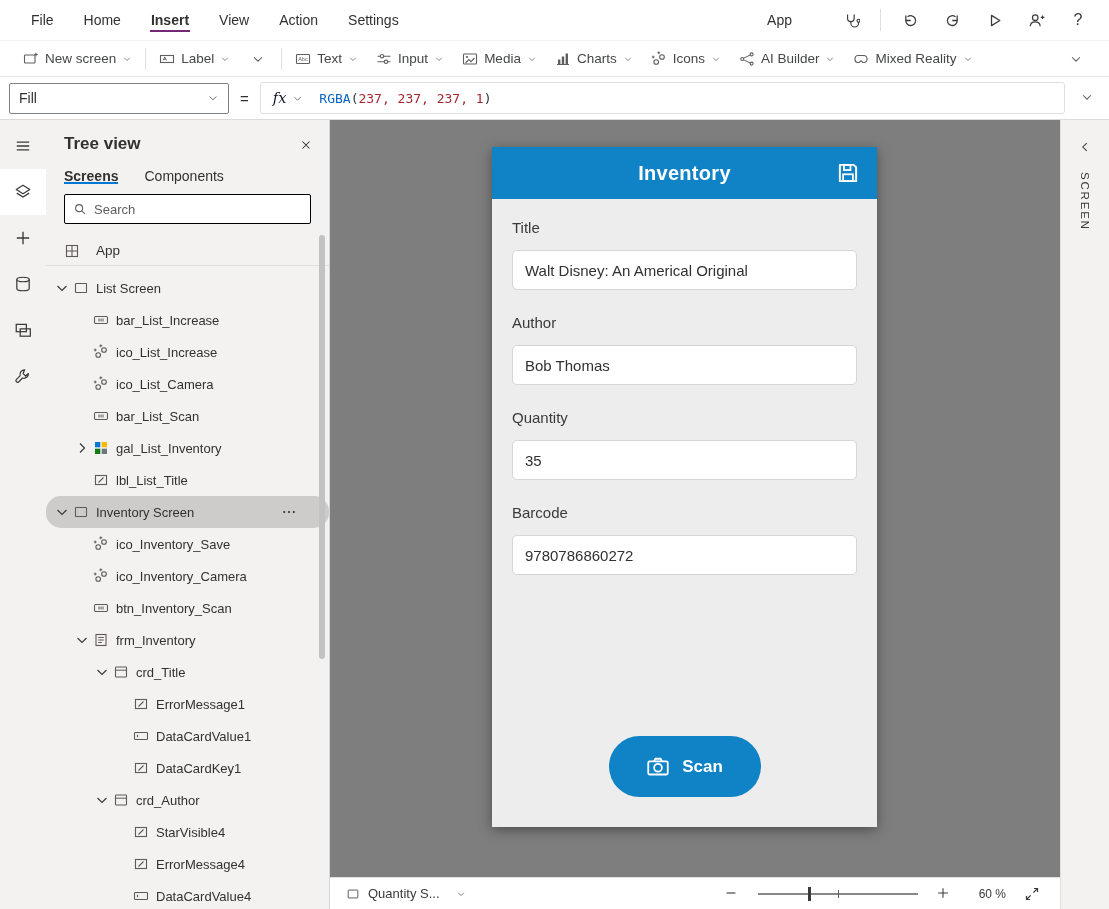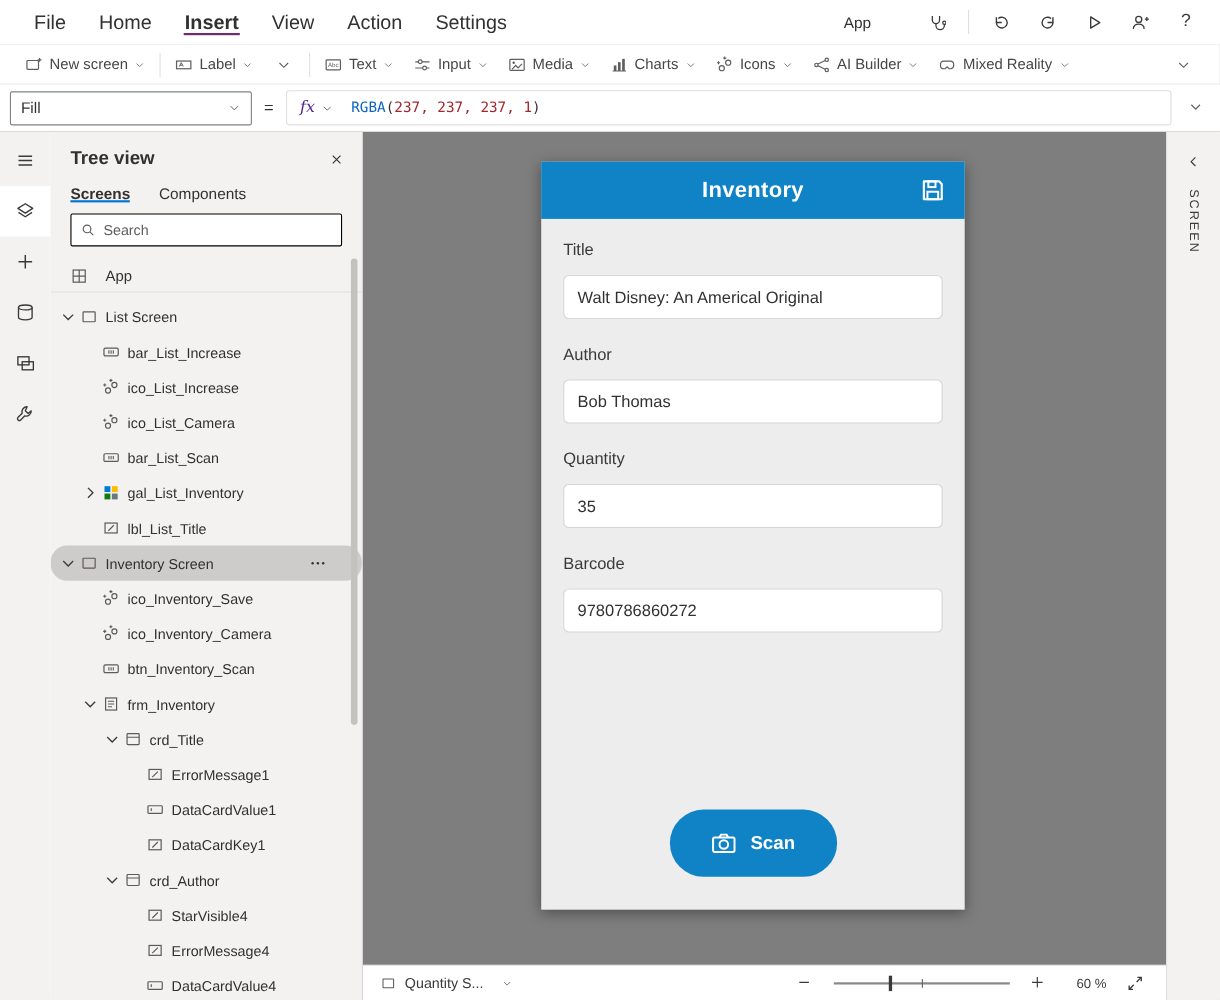--- a/index.html
+++ b/index.html
@@ -9,7 +9,7 @@
 
   
   .menubar { height:40px; display:flex; align-items:center; padding:0 18px 0 16px; background:#fff; }
-  .menu-item { padding:0 15px; height:40px; line-height:40px; font-size:18px; position:relative; cursor:default; }
+  .menu-item { padding:0 15px; height:40px; line-height:40px; font-size:14px; position:relative; cursor:default; }
   .menu-item.active { font-weight:700; }
   .menu-item.active::after { content:""; position:absolute; left:14px; right:14px; bottom:8px; height:2px; background:#742774; }
   .menubar-right { margin-left:auto; display:flex; align-items:center; gap:16px; color:#484644; }

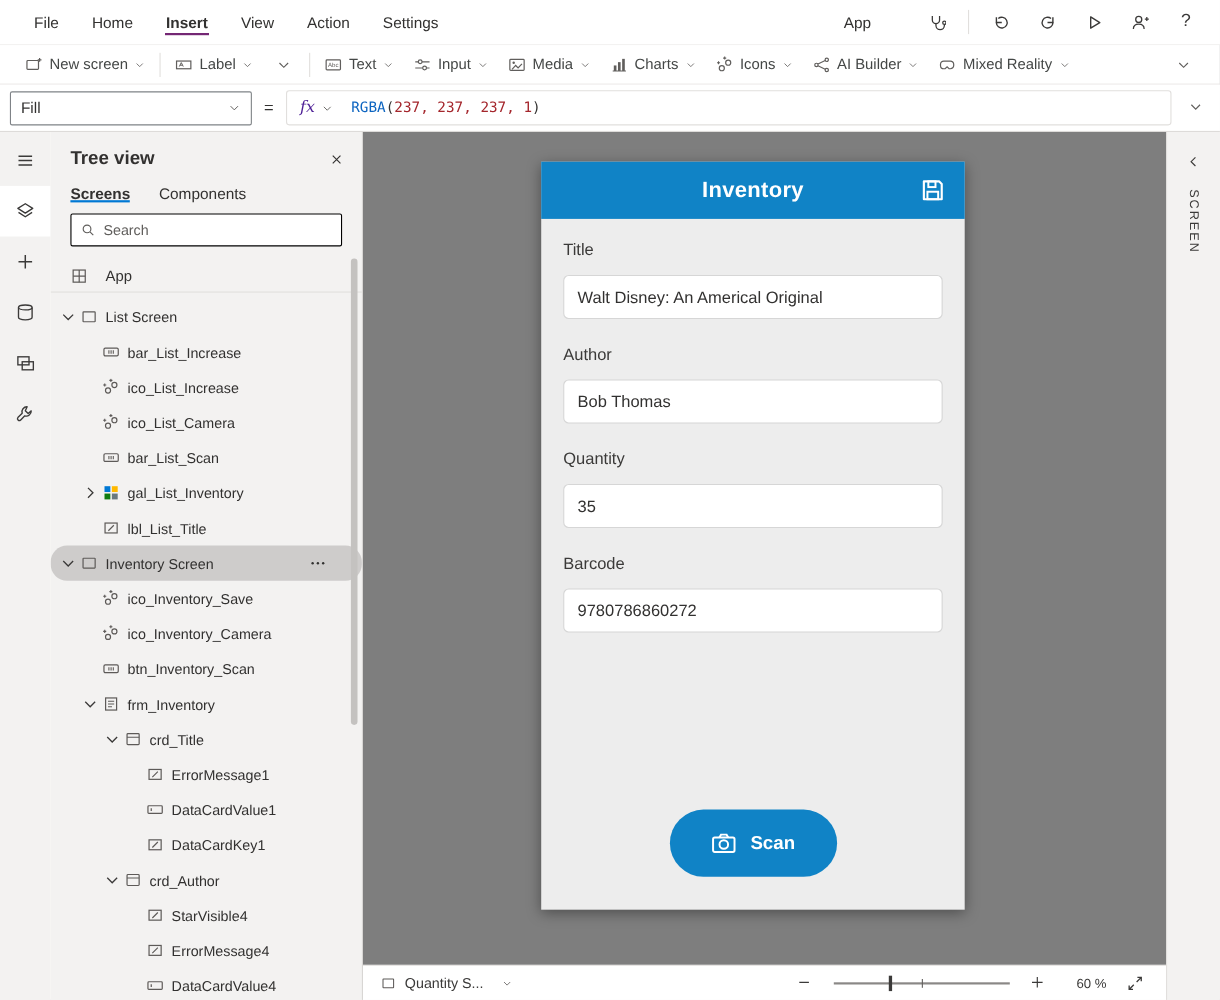--- a/index.html
+++ b/index.html
@@ -35,7 +35,7 @@
   .prop-select .ic { width:12px; height:12px; margin-left:auto; color:#605e5c; }
   .equals { font-size:15px; color:#323130; padding:0 2px; }
   .fx-box { flex:1; height:32px; border:1px solid #e1dfdd; border-radius:3px; display:flex; align-items:center; padding:0 12px; }
-  .fx { font-style:italic; font-family:"DejaVu Serif",serif; font-size:14.5px; color:#4c1d95; }
+  .fx { font-style:italic; font-family:"DejaVu Serif",serif; font-size:14.5px; color:#0f172a; }
   .fx-box .chev { width:11px; height:11px; margin-left:6px; color:#605e5c; }
   .formula-text { margin-left:16px; font-family:"DejaVu Sans Mono","Liberation Mono",monospace; font-size:13px; }
   .tok-fn { color:#0c64c0; }

